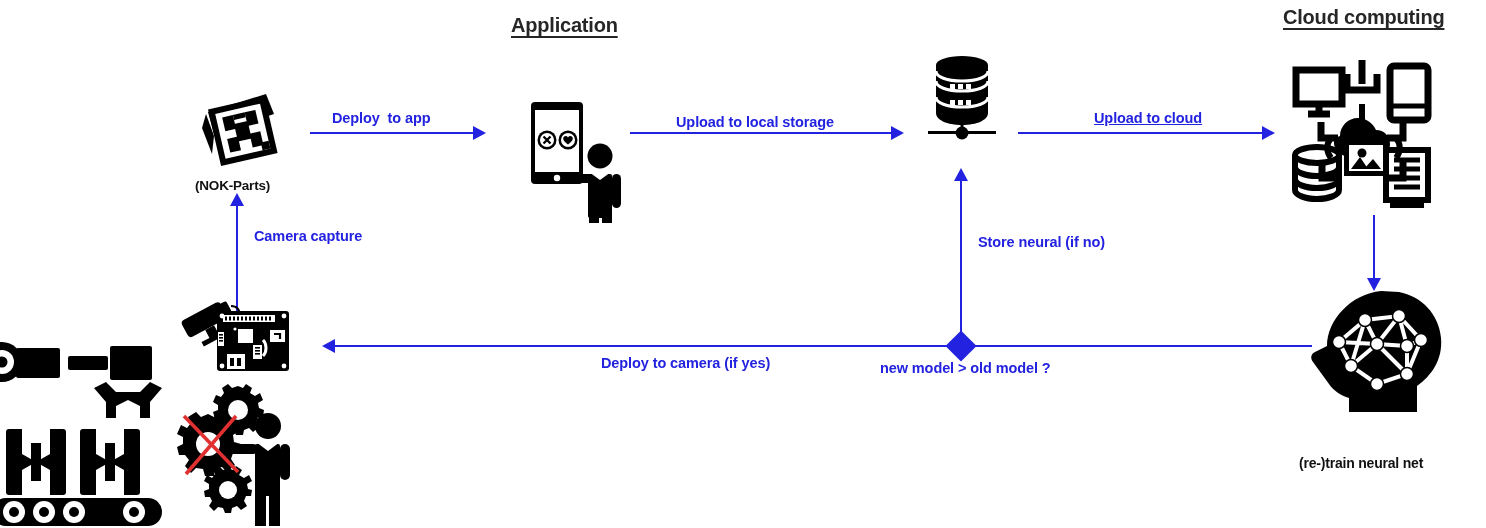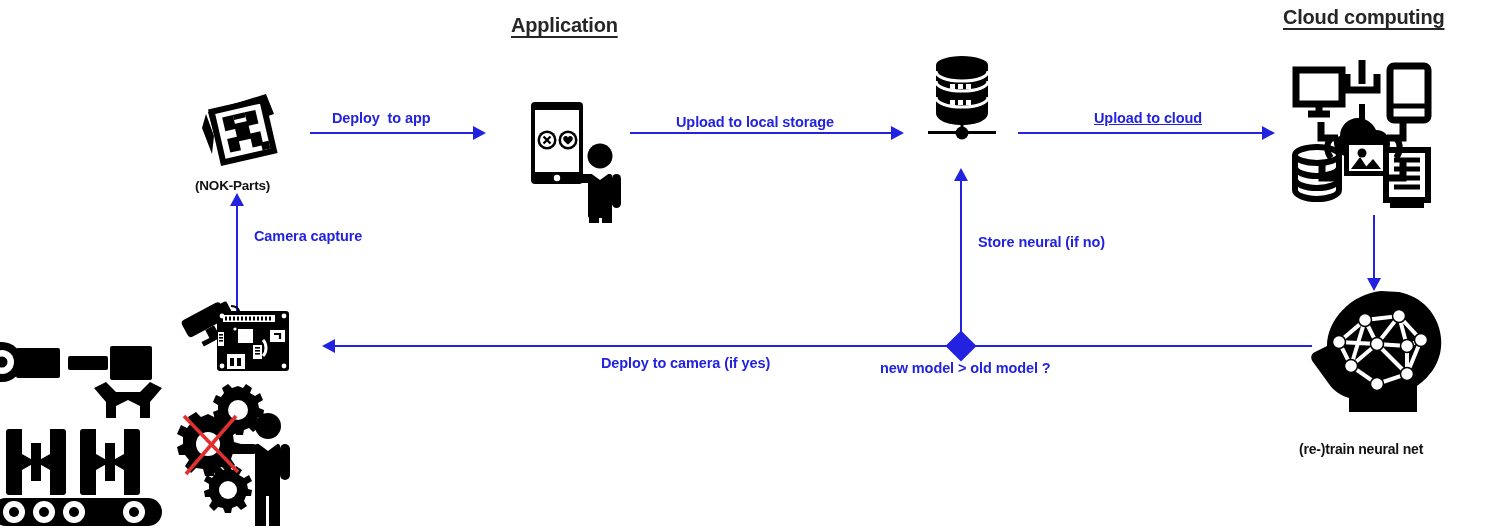--- a/index.html
+++ b/index.html
@@ -263,7 +263,7 @@
       </g>
     </svg>
   </div>
-  <div class="abs caption" style="left:1299px; top:441px;">(re-)train neural net</div>
+  <div class="abs caption" style="left:1299px; top:455px;">(re-)train neural net</div>
 
   <div class="arrow-line-v" style="left:960px; top:180px; height:165px;"></div>
   <div class="arrow-head ah-up" style="left:954px; top:168px;"></div>

